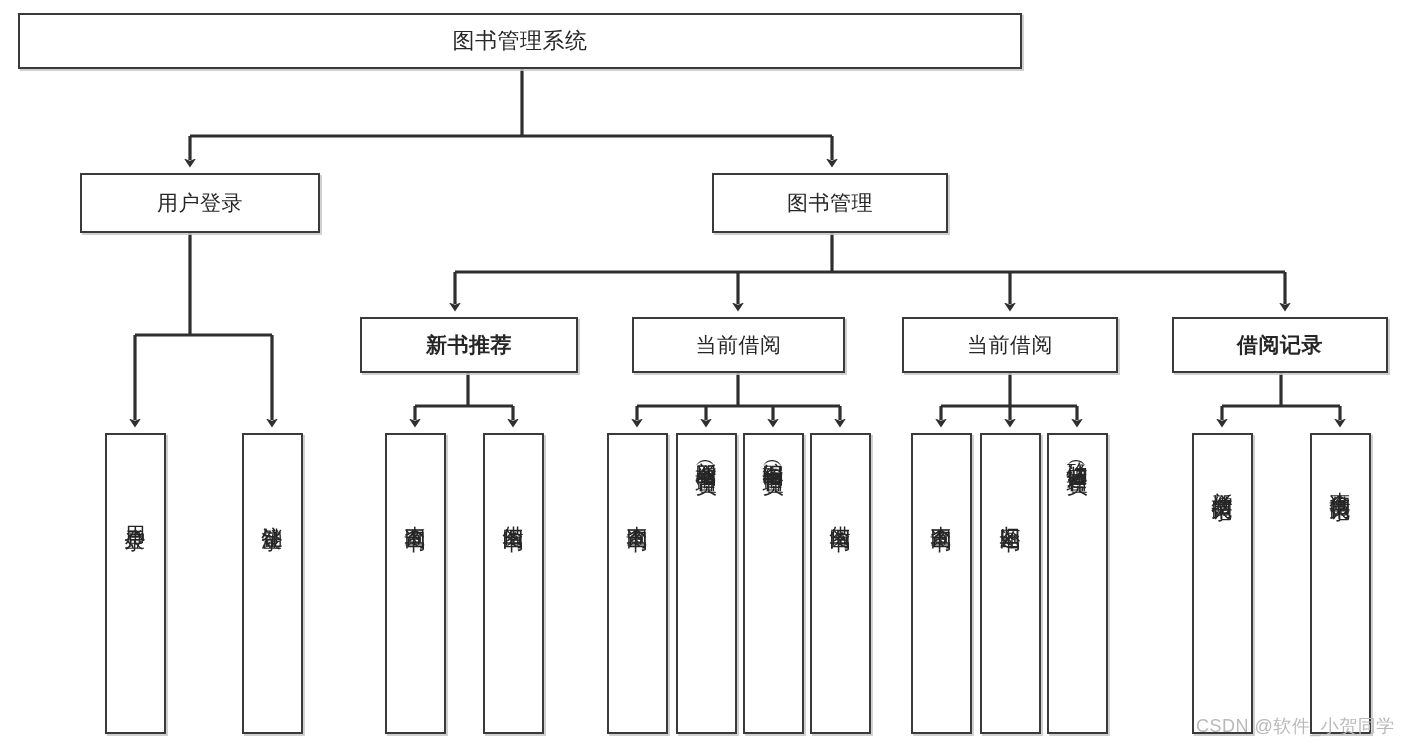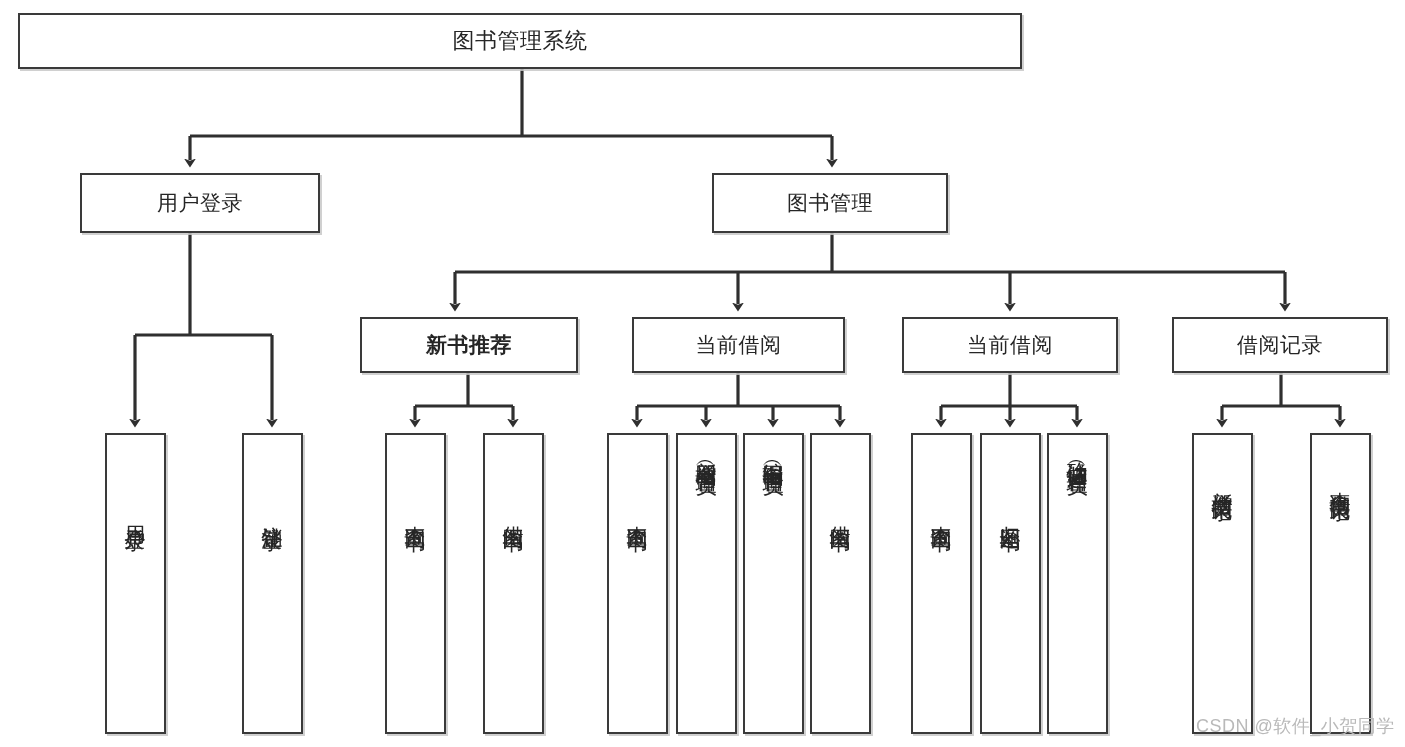--- a/index.html
+++ b/index.html
@@ -128,7 +128,7 @@
   <div class="node horiz" style="left:902px;top:317px;width:216px;height:56px;">
     <span class="label">当前借阅</span>
   </div>
-  <div class="node horiz" style="left:1172px;top:317px;width:216px;height:56px;">
+  <div class="node horiz" style="left:1172px;top:317px;width:216px;height:56px;font-weight:bold;">
     <span class="label">借阅记录</span>
   </div>
 

